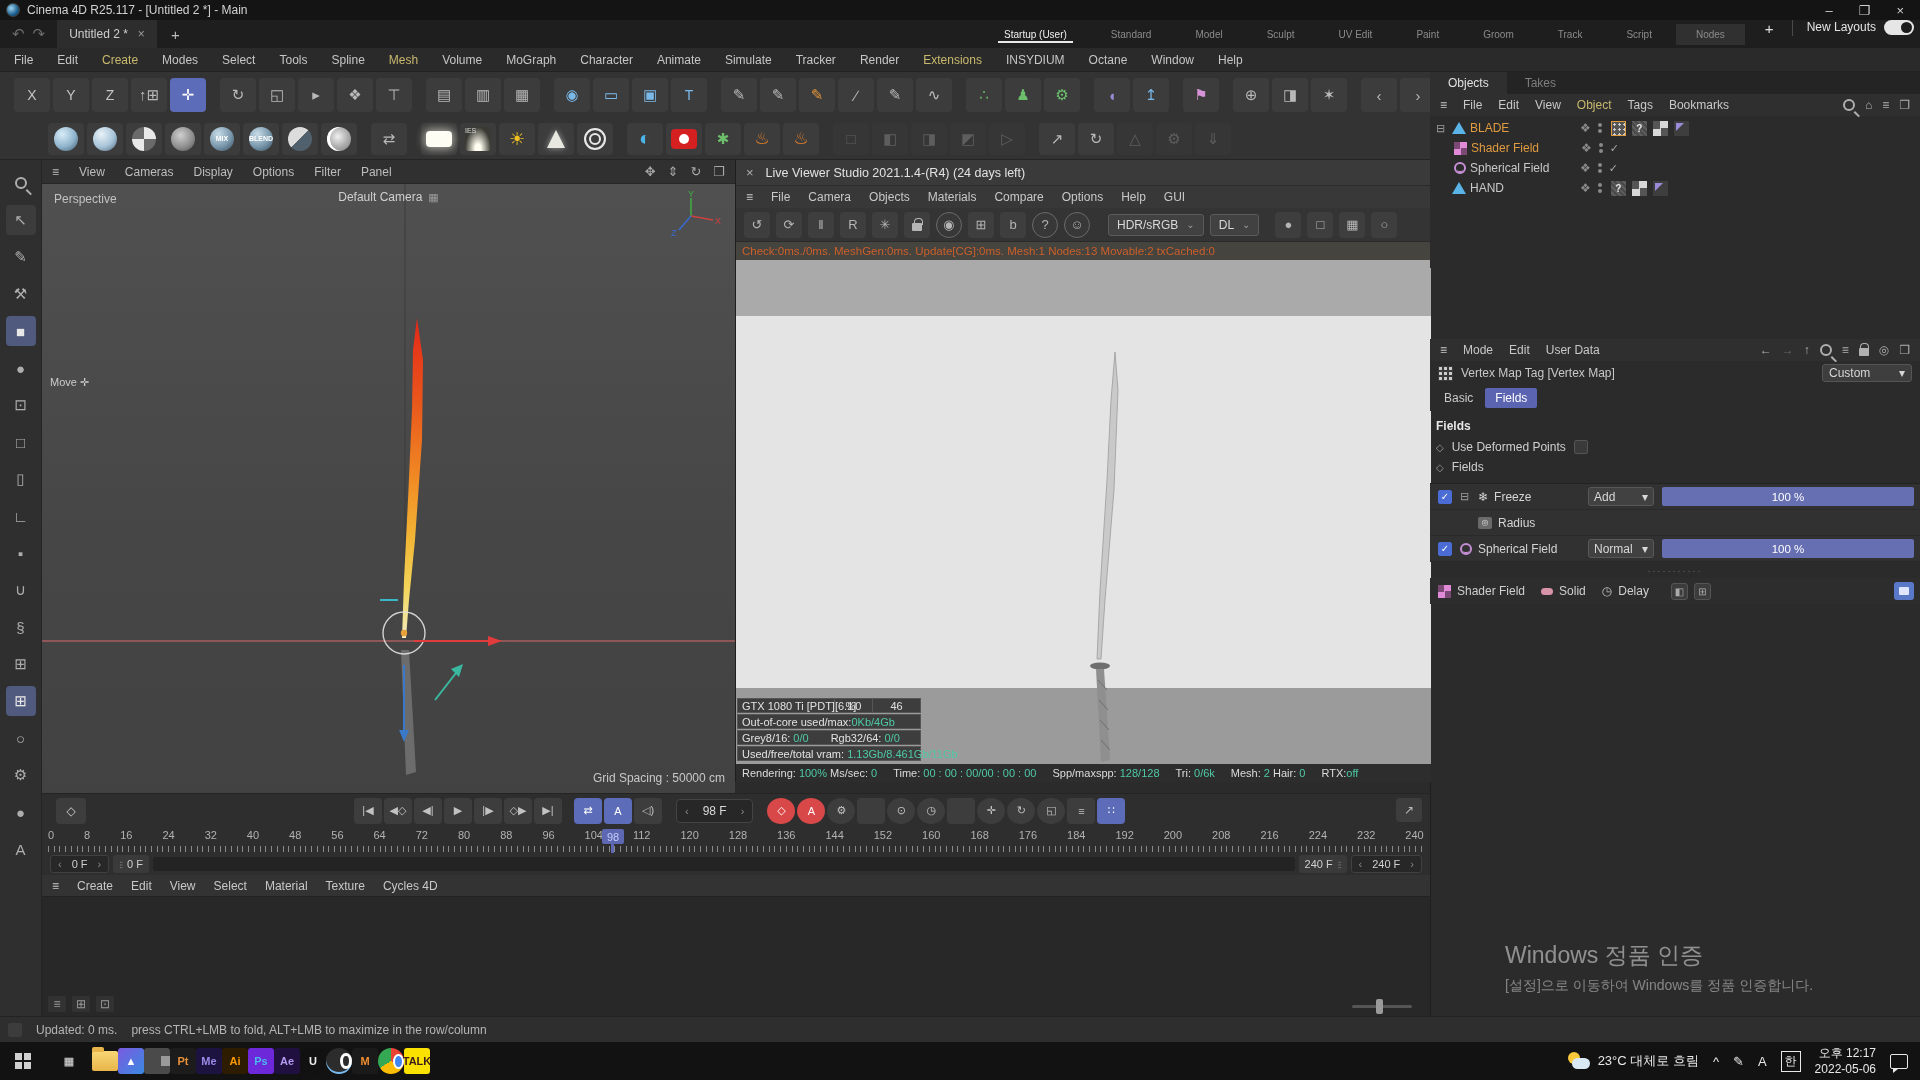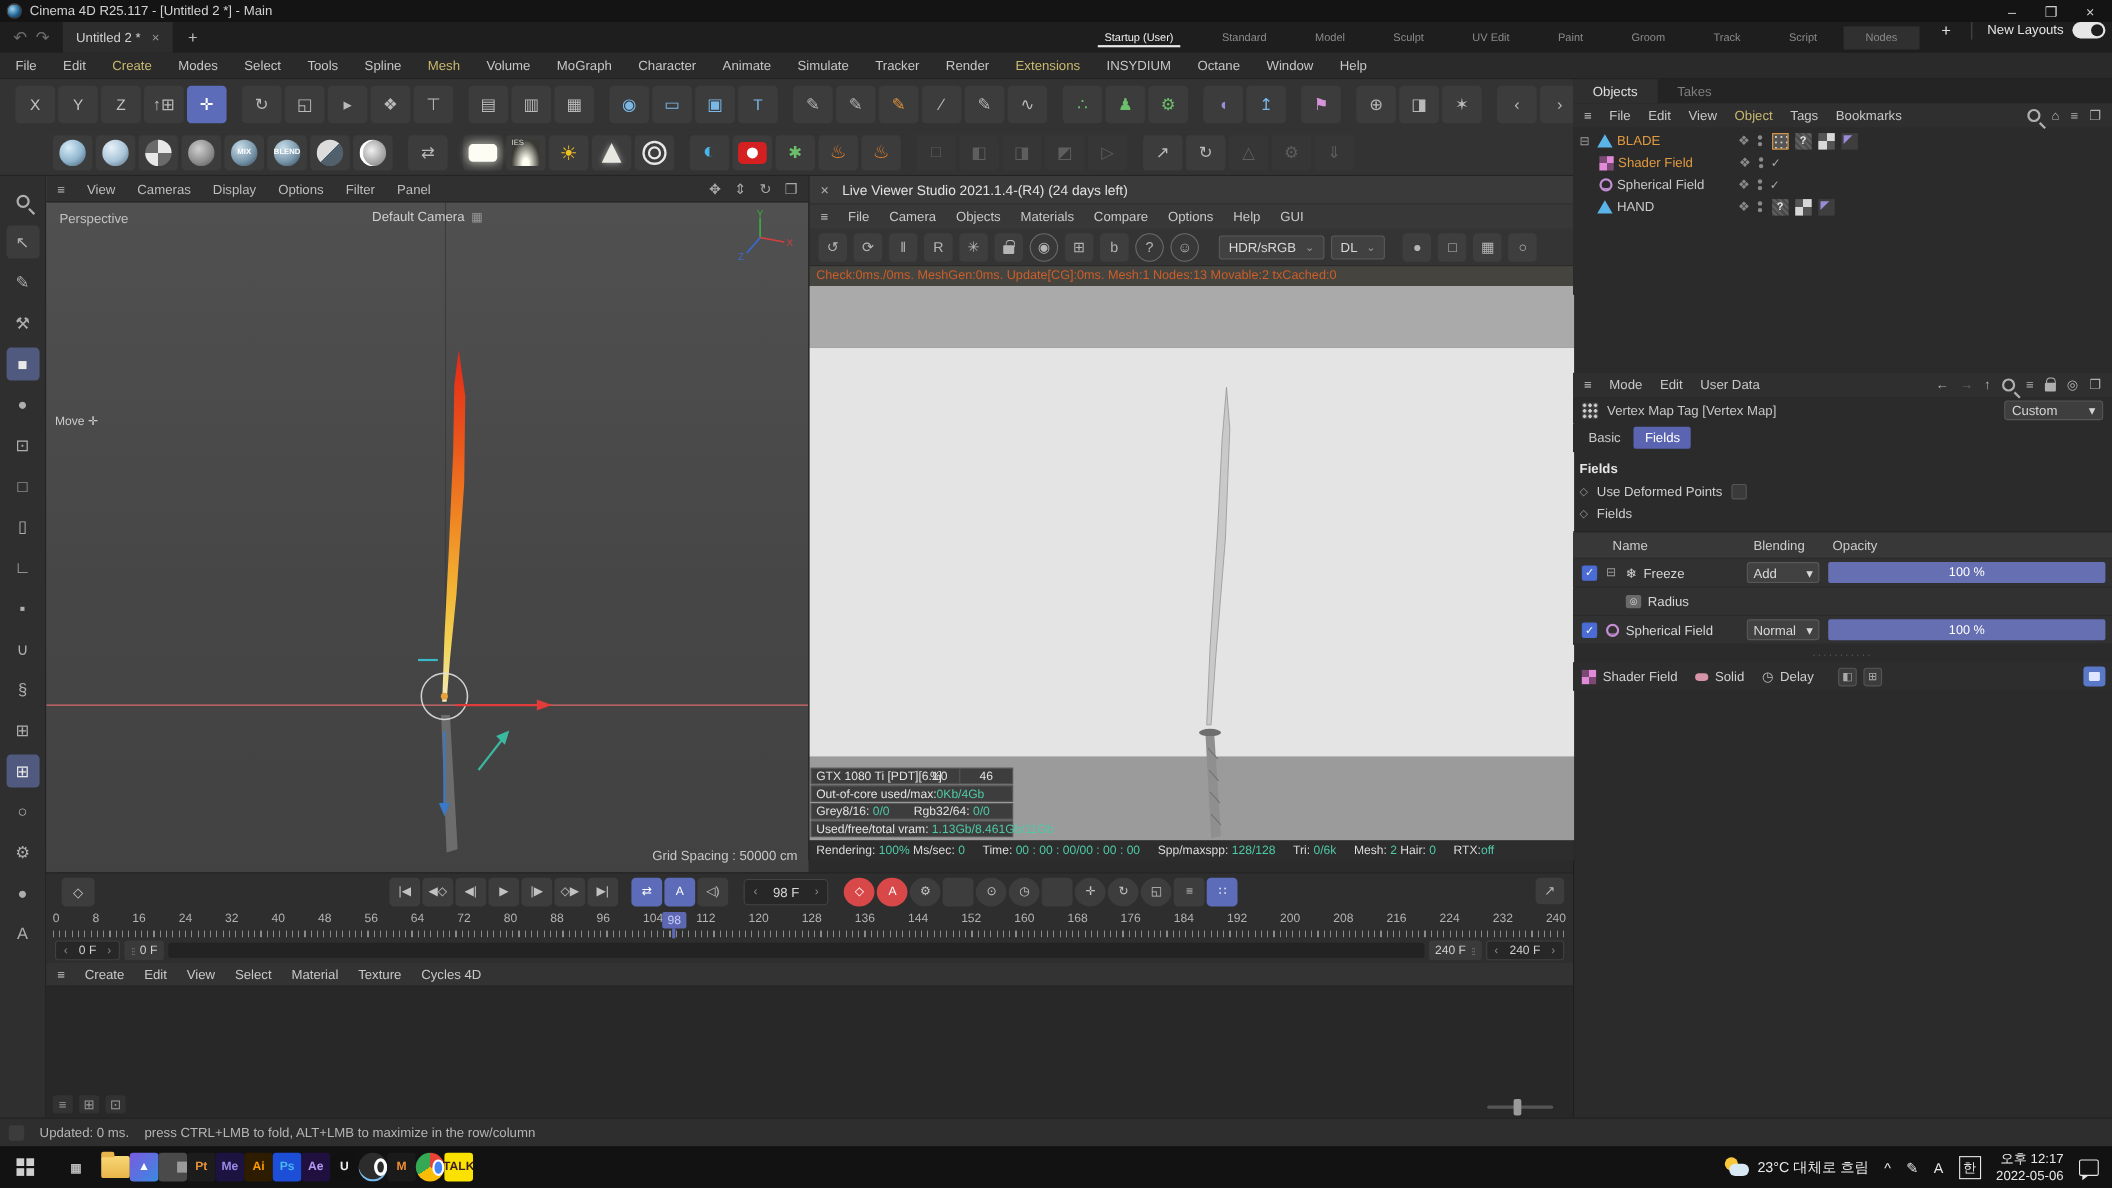--- a/index.html
+++ b/index.html
@@ -919,12 +919,6 @@
         <span>Fields</span>
       </div>
       <div class="ftable">
-        <div class="th">
-          <span class="col-cb"></span>
-          <span class="col-name">Name</span>
-          <span class="col-blend">Blending</span>
-          <span>Opacity</span>
-        </div>
         <div class="frow">
           <span class="col-cb" style="display:flex;justify-content:center">
               <span class="cb on">✓</span>

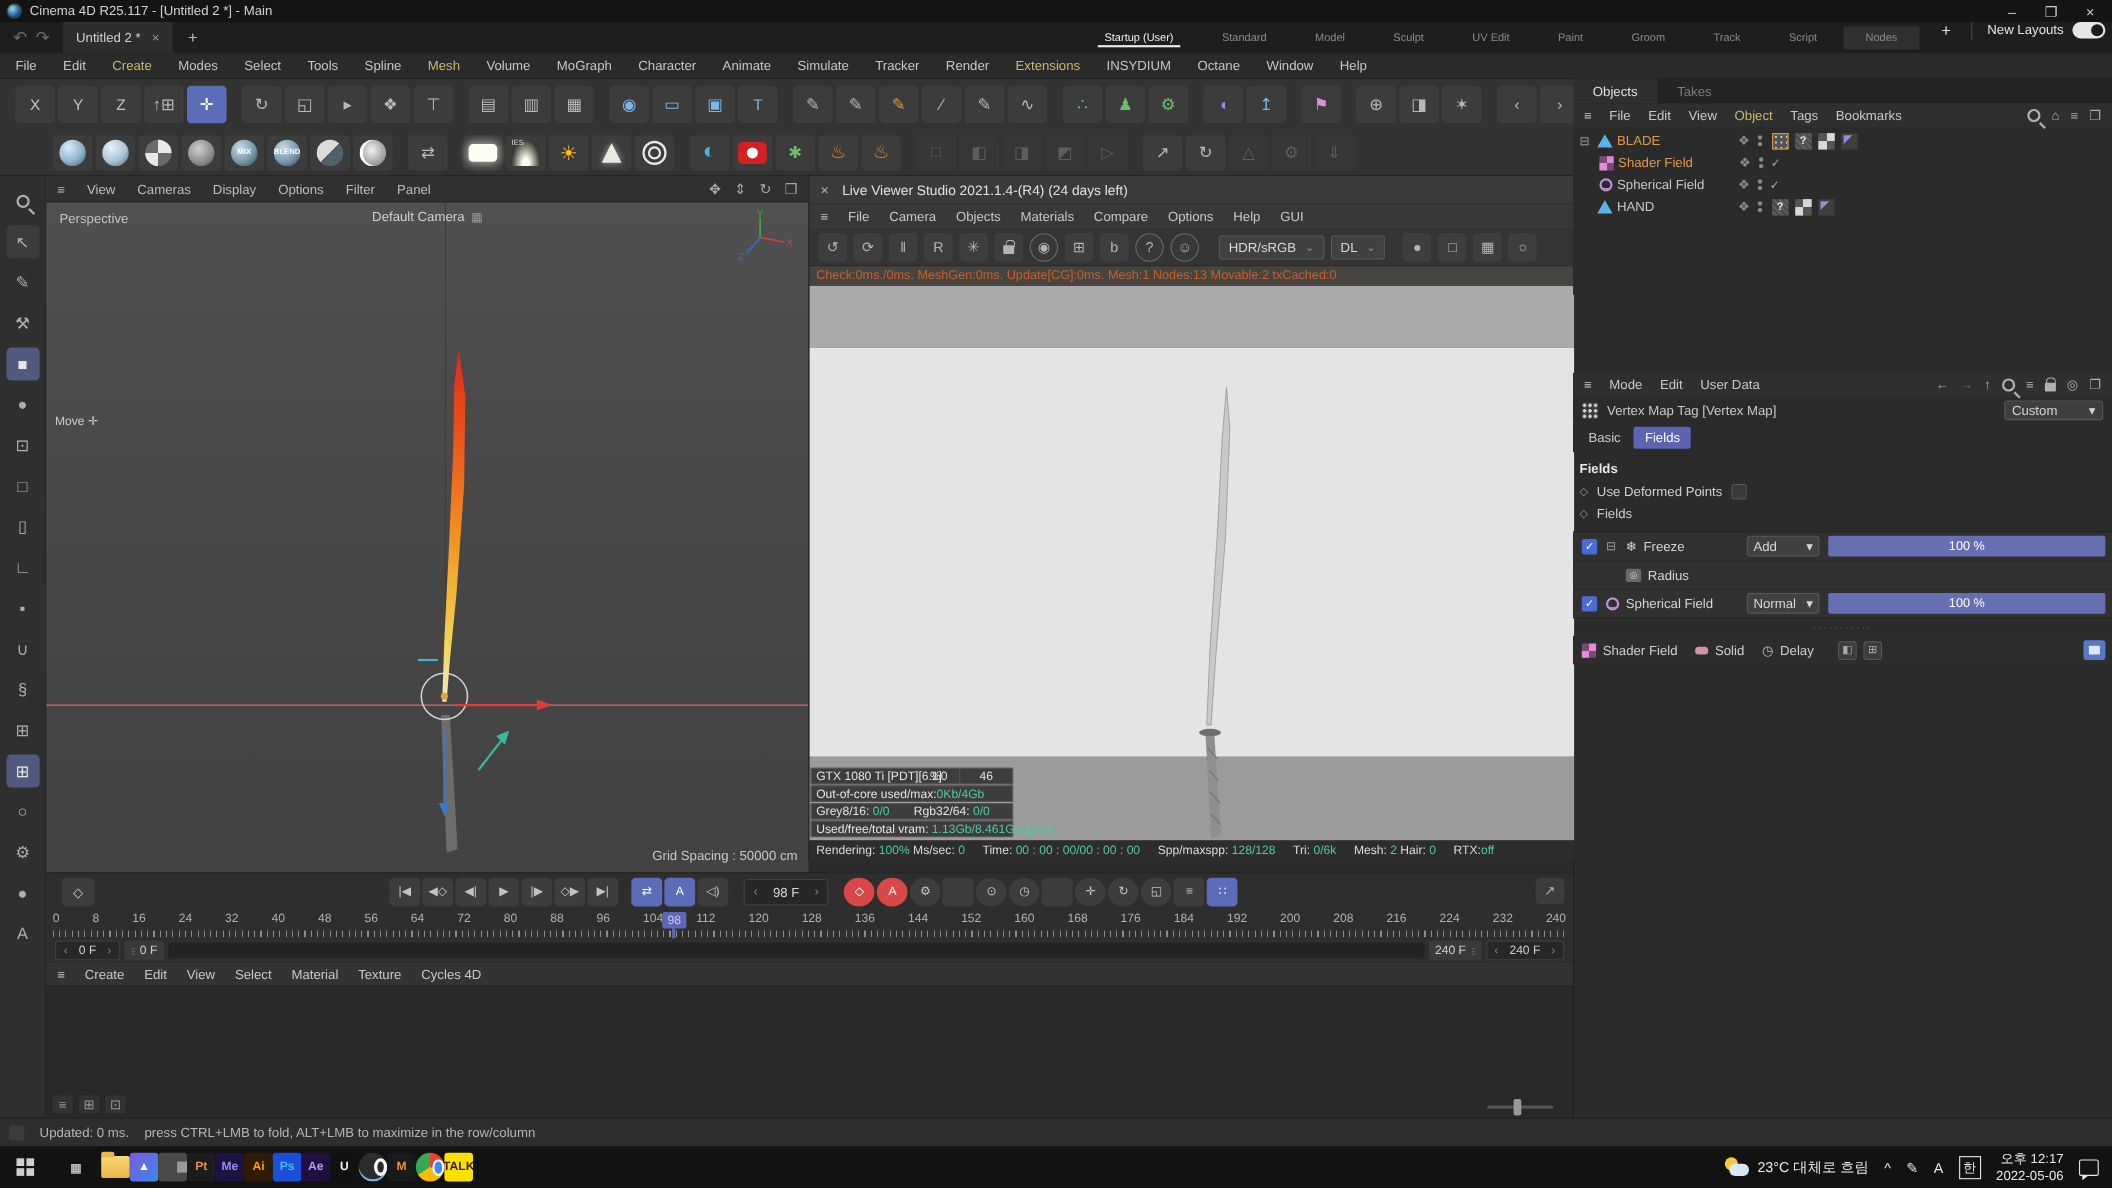--- a/index.html
+++ b/index.html
@@ -970,6 +970,10 @@
       </div>
     </div>
 
+    <div class="watermark">
+      <div class="l1">Windows 정품 인증</div>
+      <div class="l2">[설정]으로 이동하여 Windows를 정품 인증합니다.</div>
+    </div>
   </div>
 
   <div class="timeline">

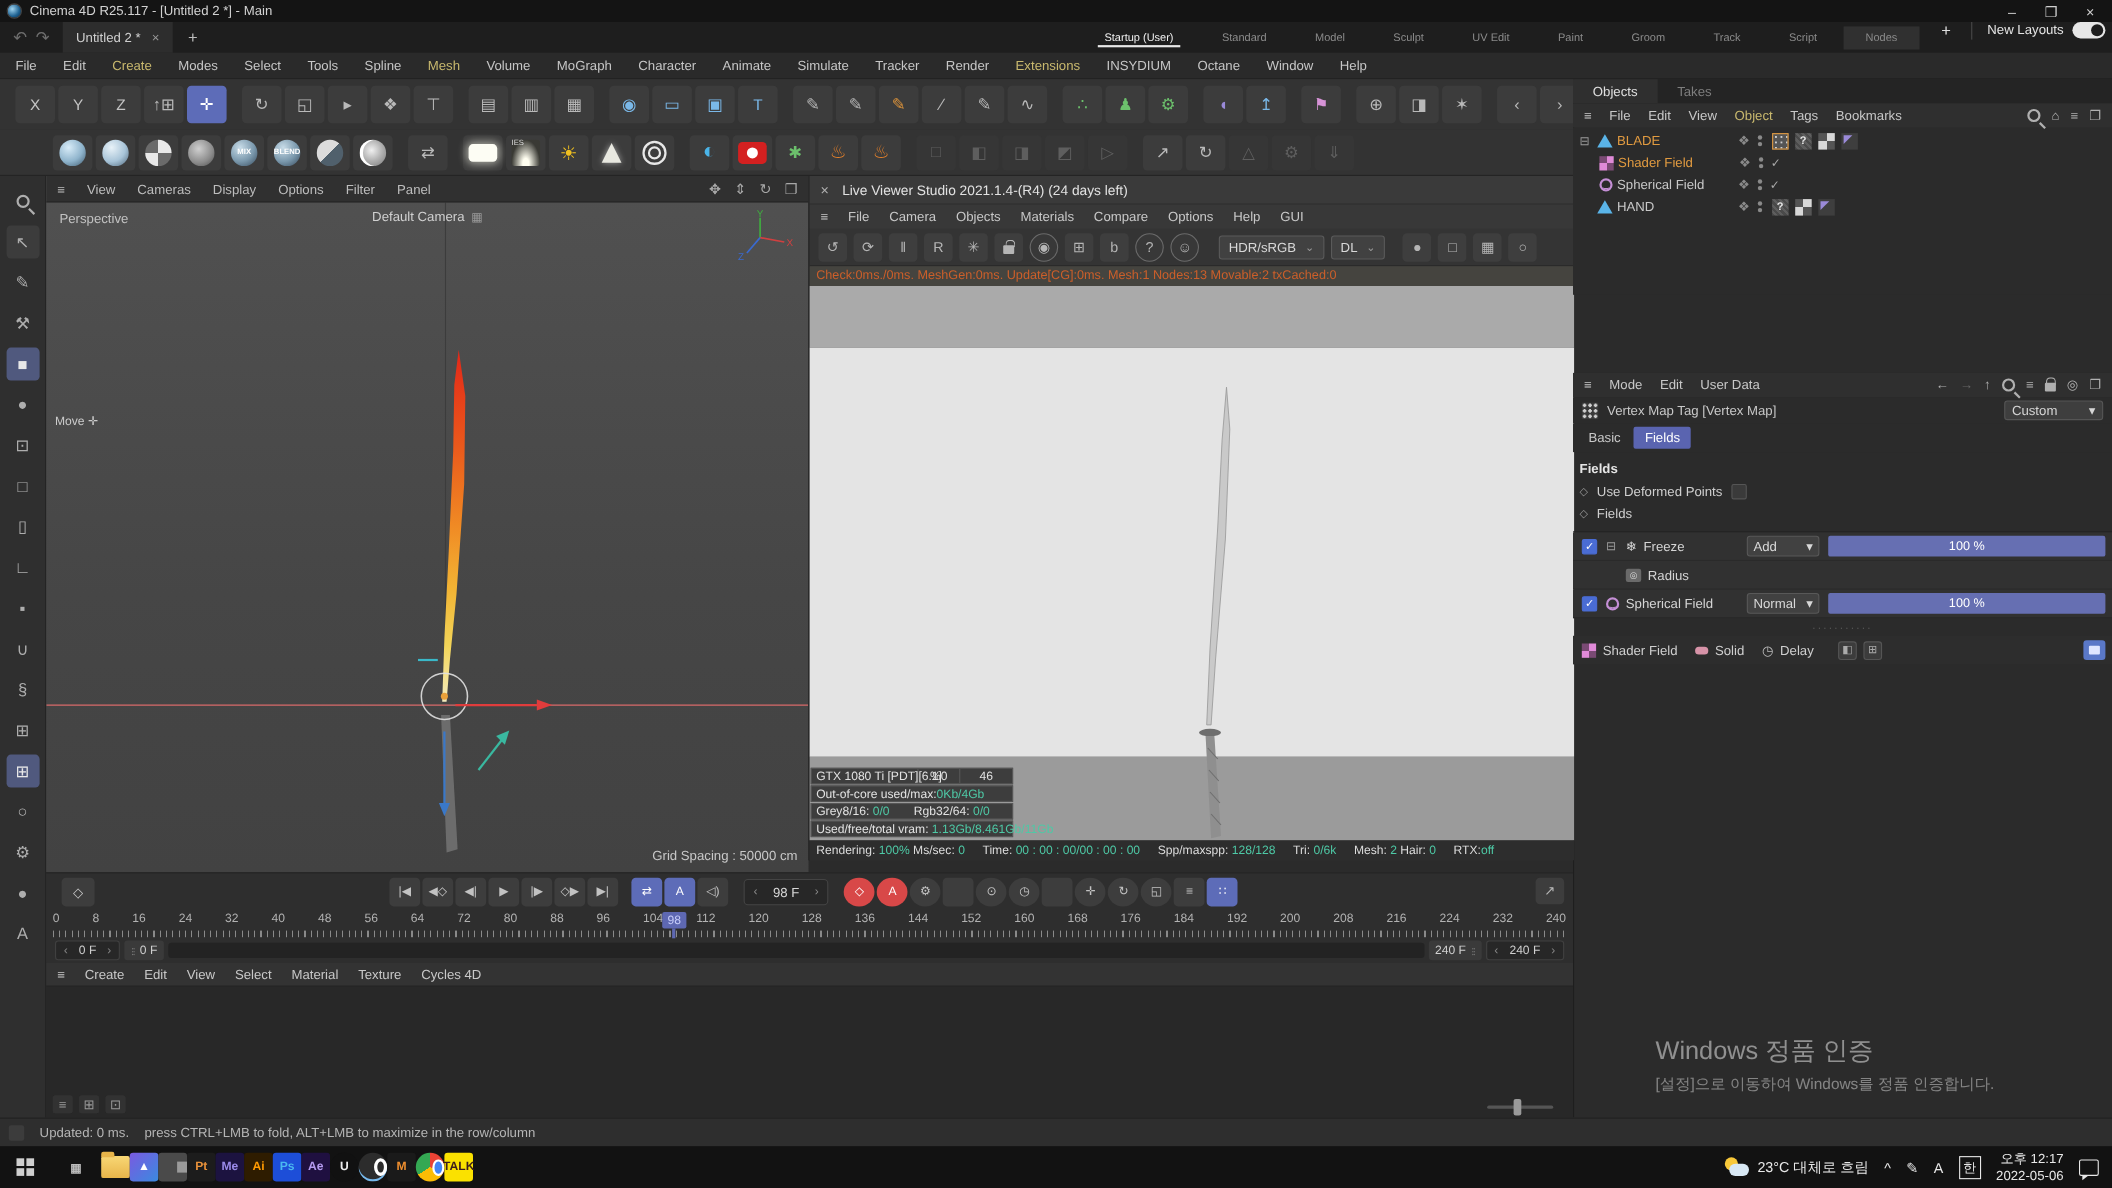--- a/index.html
+++ b/index.html
@@ -232,7 +232,7 @@
   .a-pt { background:#1c1c1c; color:#e8913a; }
   .a-me { background:#1c1340; color:#9a8ae8; }
   .a-ai { background:#2e1c00; color:#ff9a00; }
-  .a-ps { background:#1d4ed8; color:#4ab8f0; }
+  .a-ps { background:#6d28d9; color:#4ab8f0; }
   .a-ae { background:#1f1040; color:#b49aef; }
   .a-unity { background:#111; color:#eee; border-radius:50%; }
   .a-octane { border-radius:50%; background:radial-gradient(circle at 35% 30%, #bfe4ff, #2a7fd4 55%, #0b3f7e); position:relative; }

